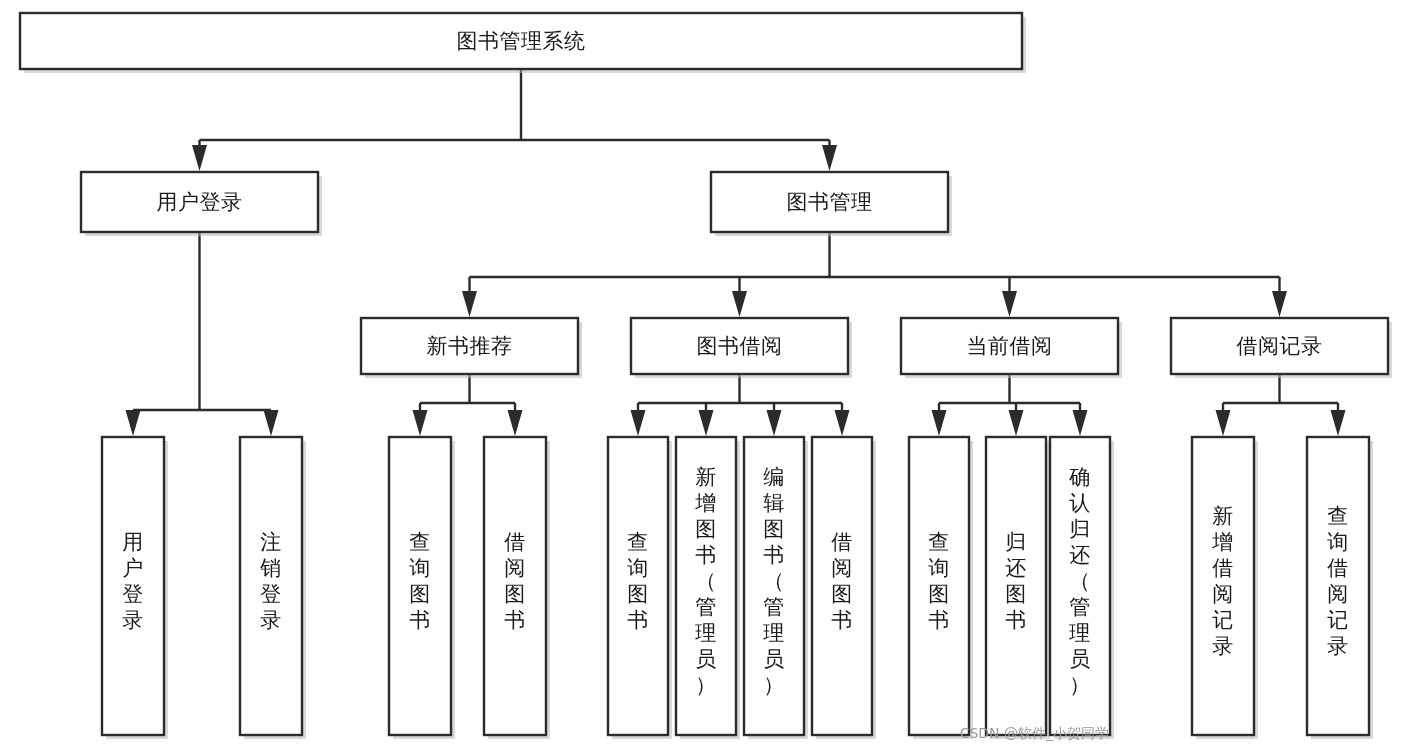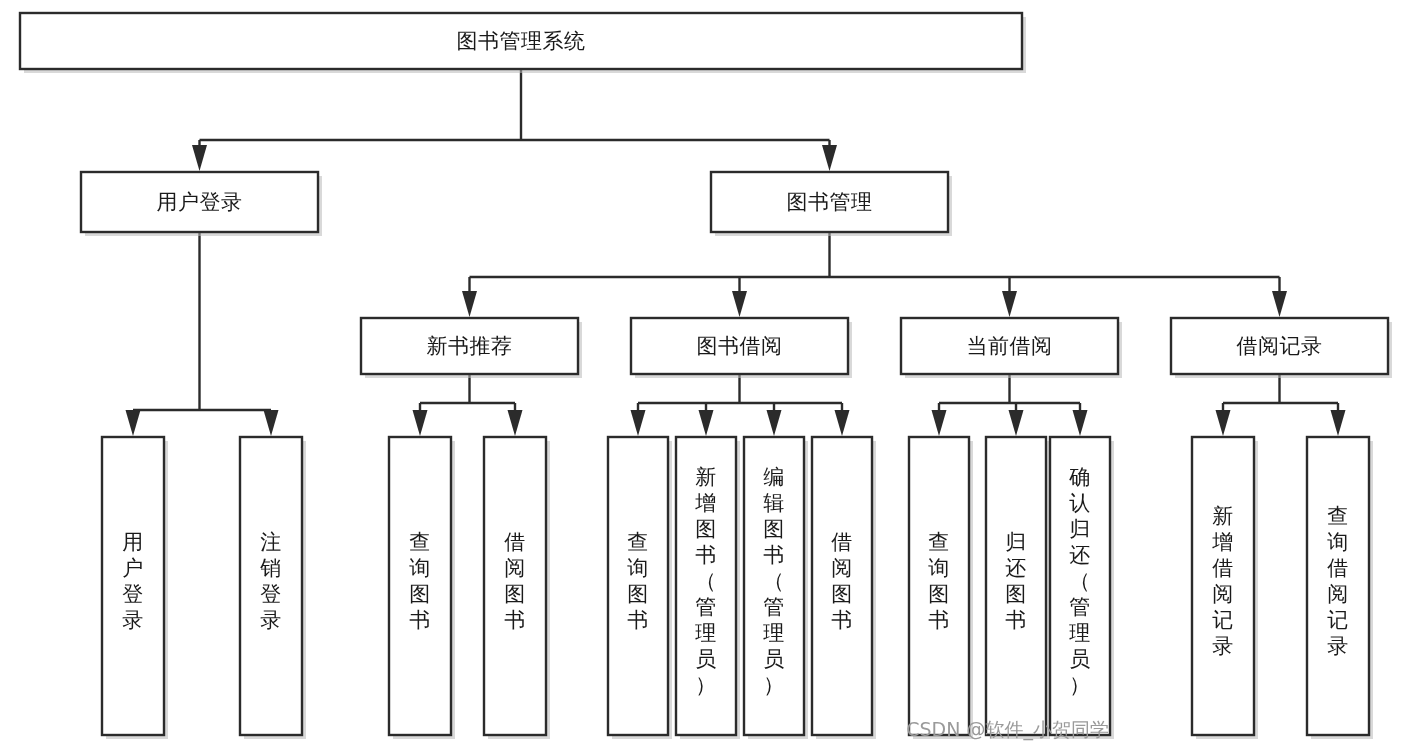--- a/index.html
+++ b/index.html
@@ -65,7 +65,7 @@
     right: 8px;
     bottom: 4px;
     font-family: "DejaVu Sans", "Liberation Sans", sans-serif;
-    font-size: 19px;
+    font-size: 14px;
     color: #9a9a9a;
     white-space: nowrap;
     user-select: none;

